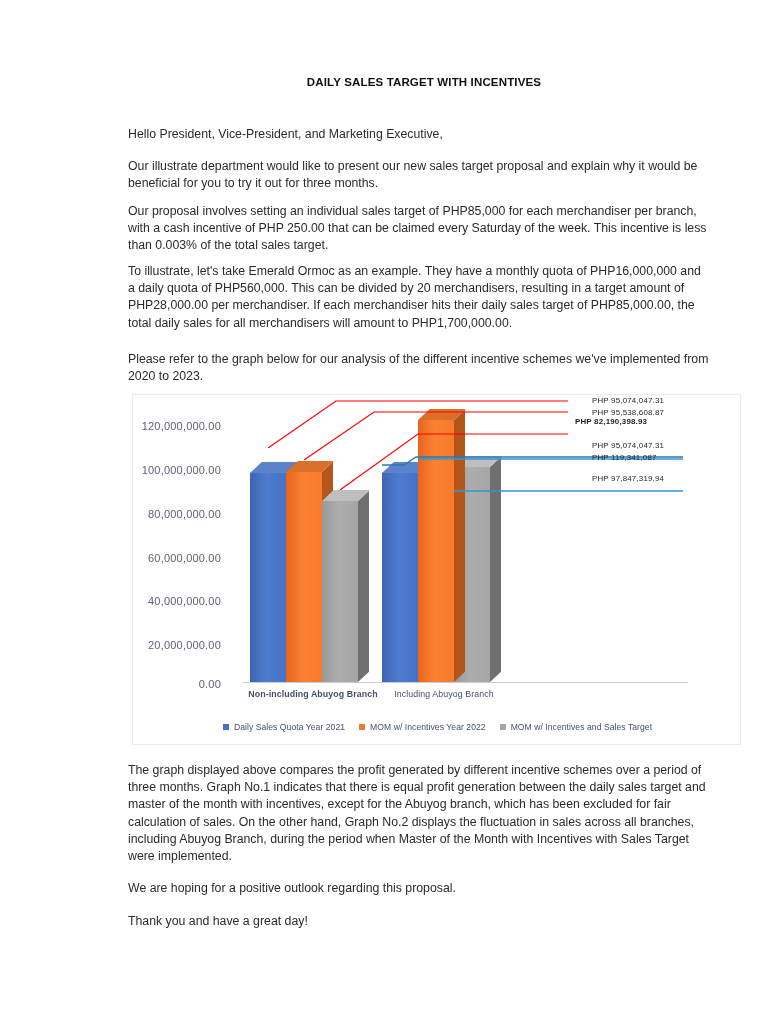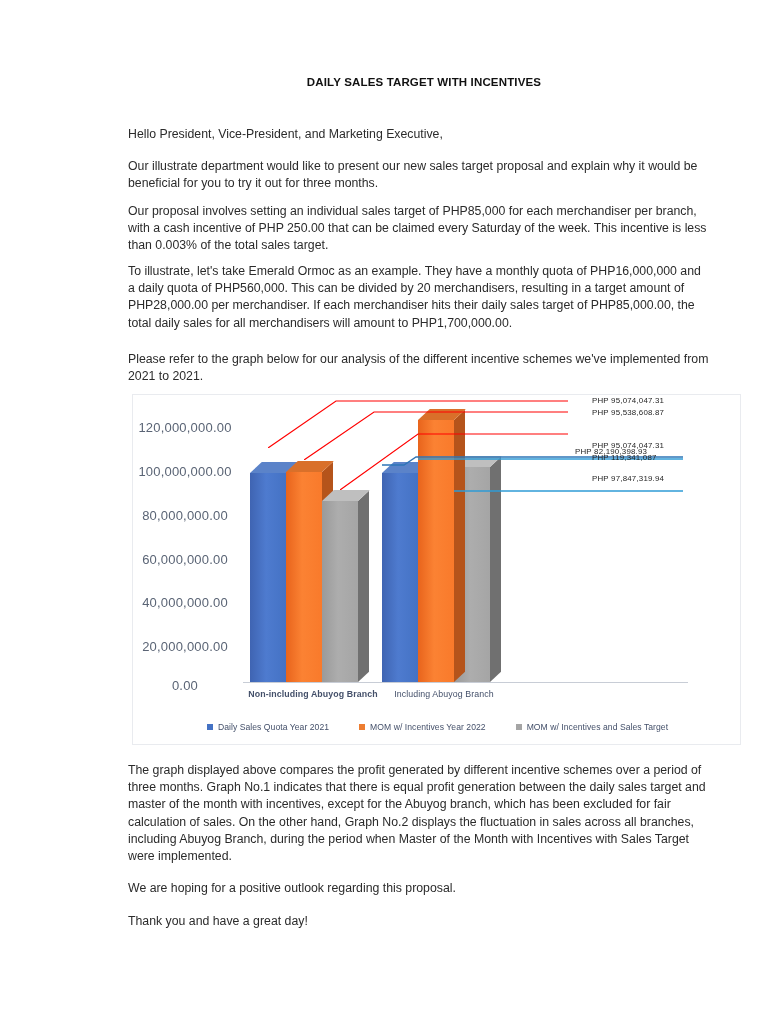--- a/index.html
+++ b/index.html
@@ -166,7 +166,7 @@
   <div class="body-text" style="top:158px;">Our illustrate department would like to present our new sales target proposal and explain why it would be beneficial for you to try it out for three months.</div>
   <div class="body-text" style="top:203px;">Our proposal involves setting an individual sales target of PHP85,000 for each merchandiser per branch, with a cash incentive of PHP 250.00 that can be claimed every Saturday of the week. This incentive is less than 0.003% of the total sales target.</div>
   <div class="body-text" style="top:263px;">To illustrate, let's take Emerald Ormoc as an example. They have a monthly quota of PHP16,000,000 and a daily quota of PHP560,000. This can be divided by 20 merchandisers, resulting in a target amount of PHP28,000.00 per merchandiser. If each merchandiser hits their daily sales target of PHP85,000.00, the total daily sales for all merchandisers will amount to PHP1,700,000.00.</div>
-  <div class="body-text" style="top:351px;">Please refer to the graph below for our analysis of the different incentive schemes we've implemented from 2021 to 2021.</div>
+  <div class="body-text" style="top:351px;">Please refer to the graph below for our analysis of the different incentive schemes we've implemented from 2020 to 2023.</div>
 
   <div class="chart-frame">
 

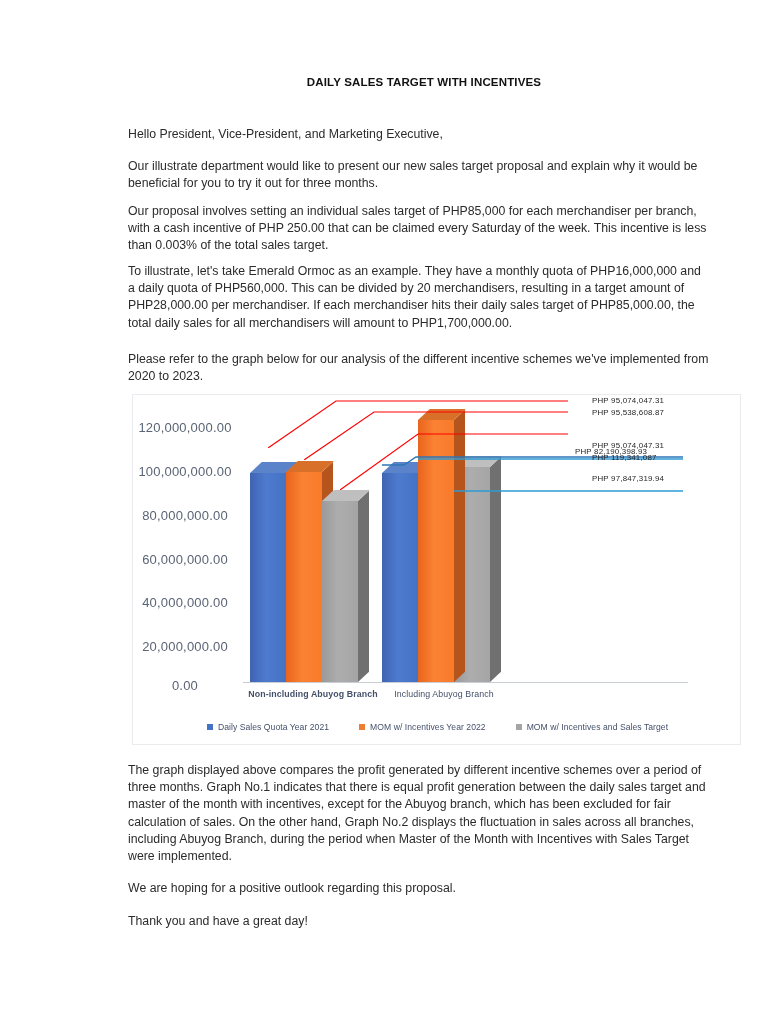--- a/index.html
+++ b/index.html
@@ -67,10 +67,10 @@
   }
   .y-tick {
     position: absolute;
-    right: 4px;
+    right: 16px;
     width: 96px;
-    text-align: center;
-    font-size: 13px;
+    text-align: right;
+    font-size: 11px;
     color: #5a6475;
     letter-spacing: 0.2px;
   }

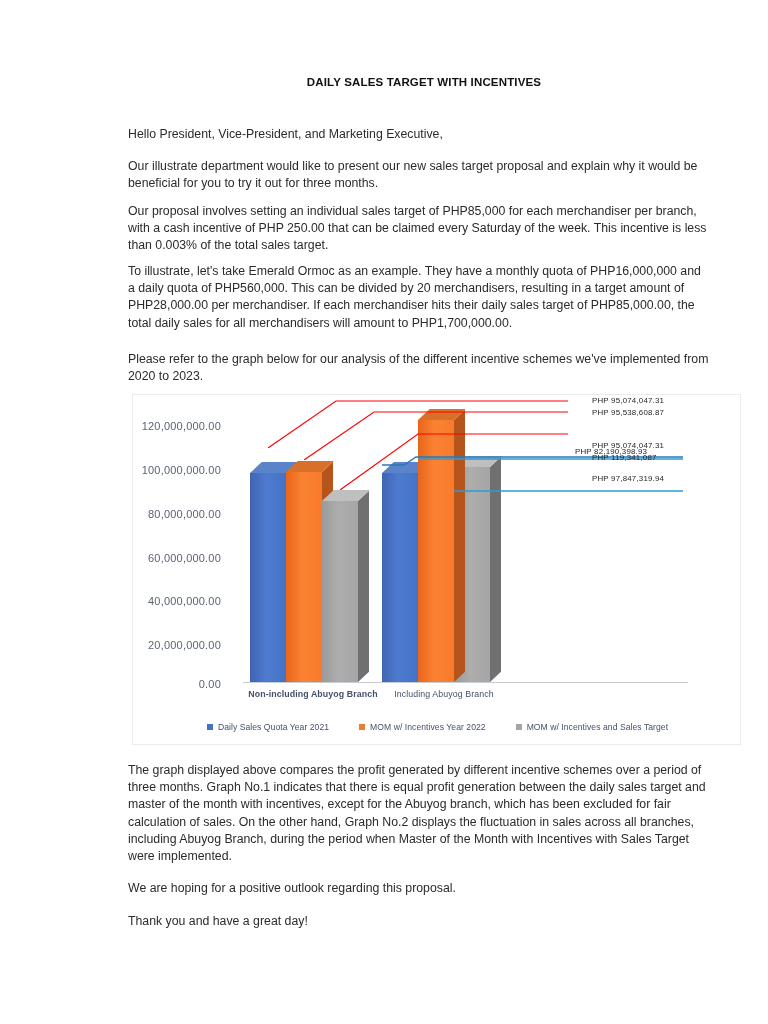--- a/index.html
+++ b/index.html
@@ -258,7 +258,7 @@
 
       <div class="callout-label" style="left:459px; top:1px;">PHP 95,074,047.31</div>
       <div class="callout-label" style="left:459px; top:13px;">PHP 95,538,608.87</div>
-      <div class="callout-label" style="left:442px; top:52px;">PHP 82,190,398.93</div>
+      <div class="callout-label" style="left:442px; top:22px;font-weight:bold;">PHP 82,190,398.93</div>
       <div class="callout-label" style="left:459px; top:46px;">PHP 95,074,047.31</div>
       <div class="callout-label" style="left:459px; top:58px;">PHP 119,341,087</div>
       <div class="callout-label" style="left:459px; top:79px;">PHP 97,847,319.94</div>

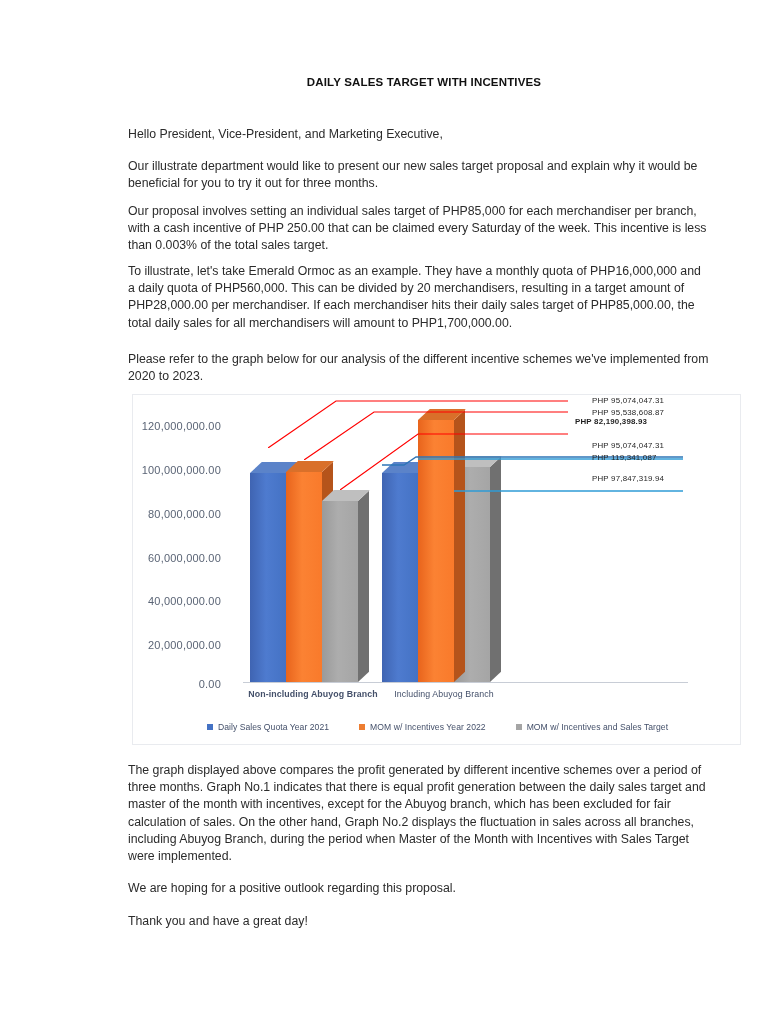--- a/index.html
+++ b/index.html
@@ -128,7 +128,7 @@
     width: 609px;
     display: flex;
     justify-content: center;
-    gap: 30px;
+    gap: 14px;
     align-items: center;
   }
   .legend-item {

